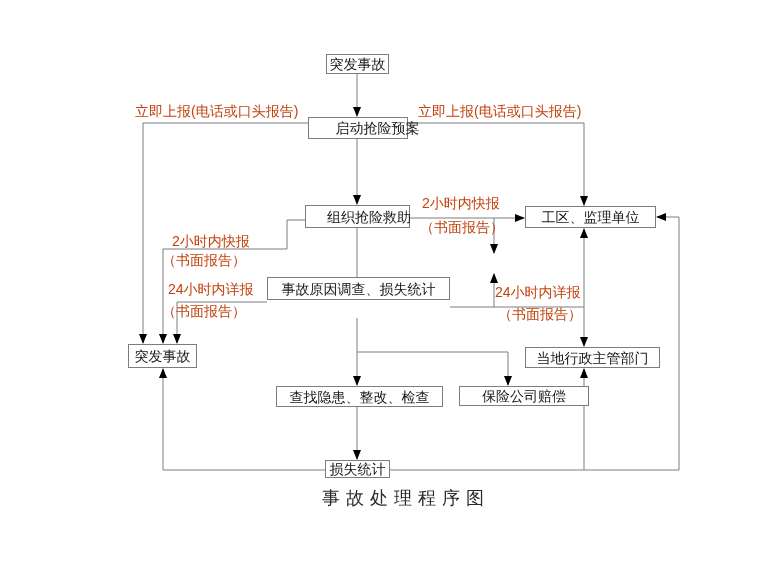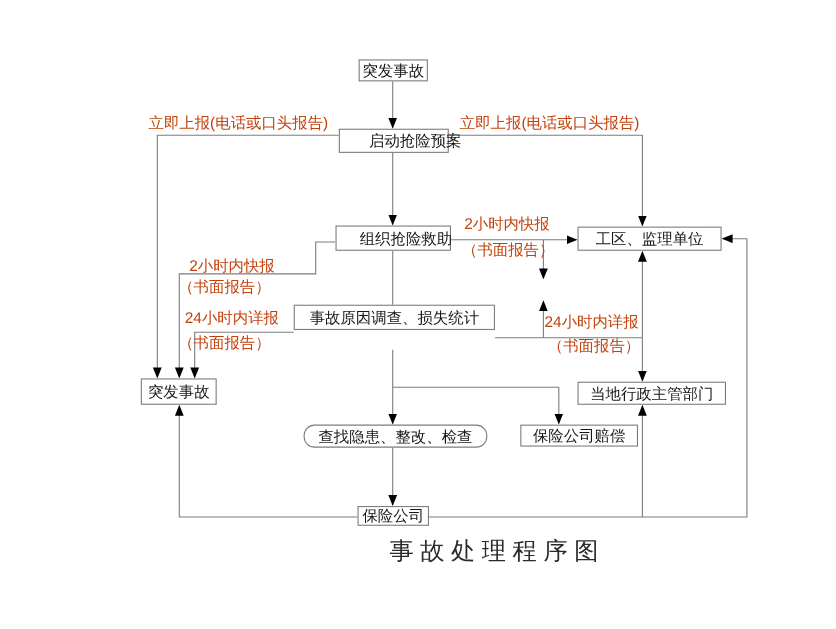--- a/index.html
+++ b/index.html
@@ -72,7 +72,7 @@
 
   <div class="node" style="left:525px;top:347px;width:135px;height:21px;">当地行政主管部门</div>
 
-  <div class="node" style="left:276px;top:386px;width:167px;height:21px;border-radius:10px;">查找隐患、整改、检查</div>
+  <div class="node" style="left:276px;top:386px;width:167px;height:21px;">查找隐患、整改、检查</div>
 
   <div class="node" style="left:473px;top:386px;width:107px;height:20px;">保险公司赔偿</div>
 

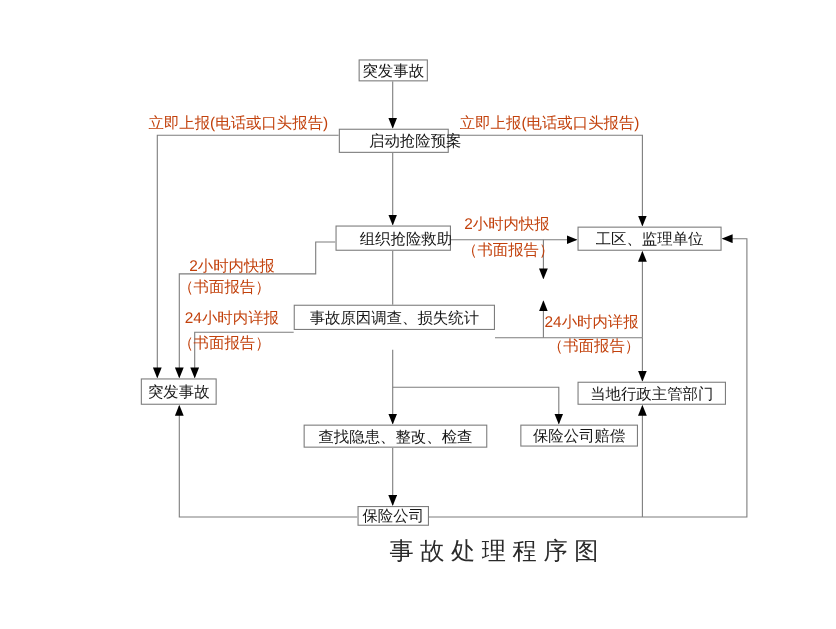--- a/index.html
+++ b/index.html
@@ -74,7 +74,7 @@
 
   <div class="node" style="left:276px;top:386px;width:167px;height:21px;">查找隐患、整改、检查</div>
 
-  <div class="node" style="left:473px;top:386px;width:107px;height:20px;">保险公司赔偿</div>
+  <div class="node" style="left:459px;top:386px;width:130px;height:20px;">保险公司赔偿</div>
 
   <div class="node" style="left:325px;top:460px;width:65px;height:18px;">保险公司</div>
 

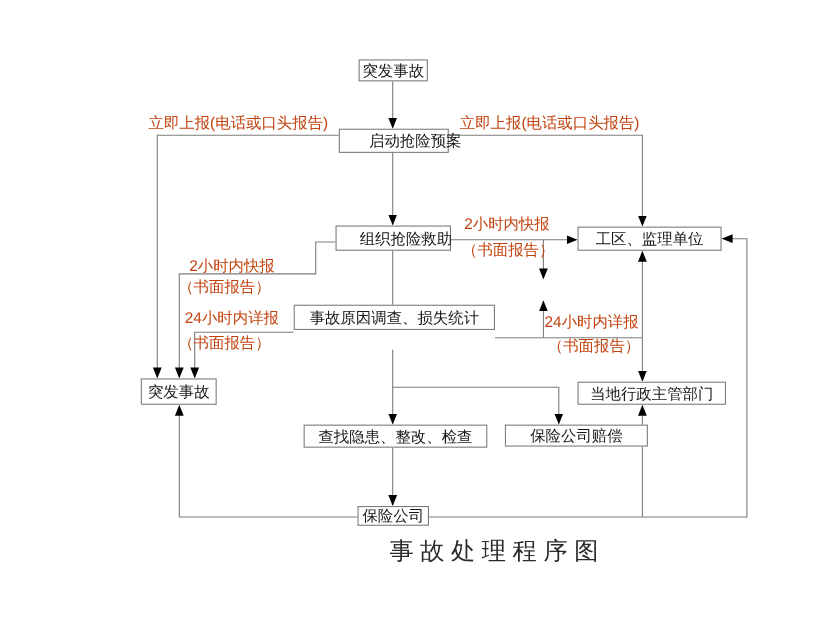--- a/index.html
+++ b/index.html
@@ -76,7 +76,7 @@
 
   <div class="node" style="left:459px;top:386px;width:130px;height:20px;">保险公司赔偿</div>
 
-  <div class="node" style="left:325px;top:460px;width:65px;height:18px;">保险公司</div>
+  <div class="node" style="left:325px;top:460px;width:65px;height:18px;">损失统计</div>
 
   <div class="elabel" style="left:135px;top:104px;">立即上报(电话或口头报告)</div>
 

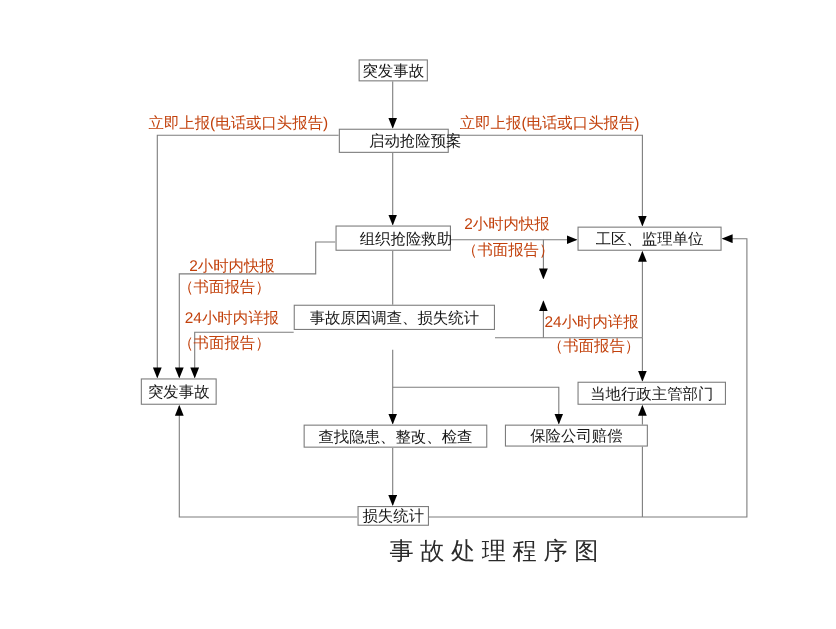--- a/index.html
+++ b/index.html
@@ -19,8 +19,8 @@
     white-space:nowrap;color:#c2410c;background:transparent;
   }
   .title{
-    position:absolute;z-index:3;font-size:22px;letter-spacing:6px;
-    color:#2a2a2a;white-space:nowrap;margin-left:32px;
+    position:absolute;z-index:3;font-size:18px;letter-spacing:6px;
+    color:#2a2a2a;white-space:nowrap;
   }
 </style>
 </head>

